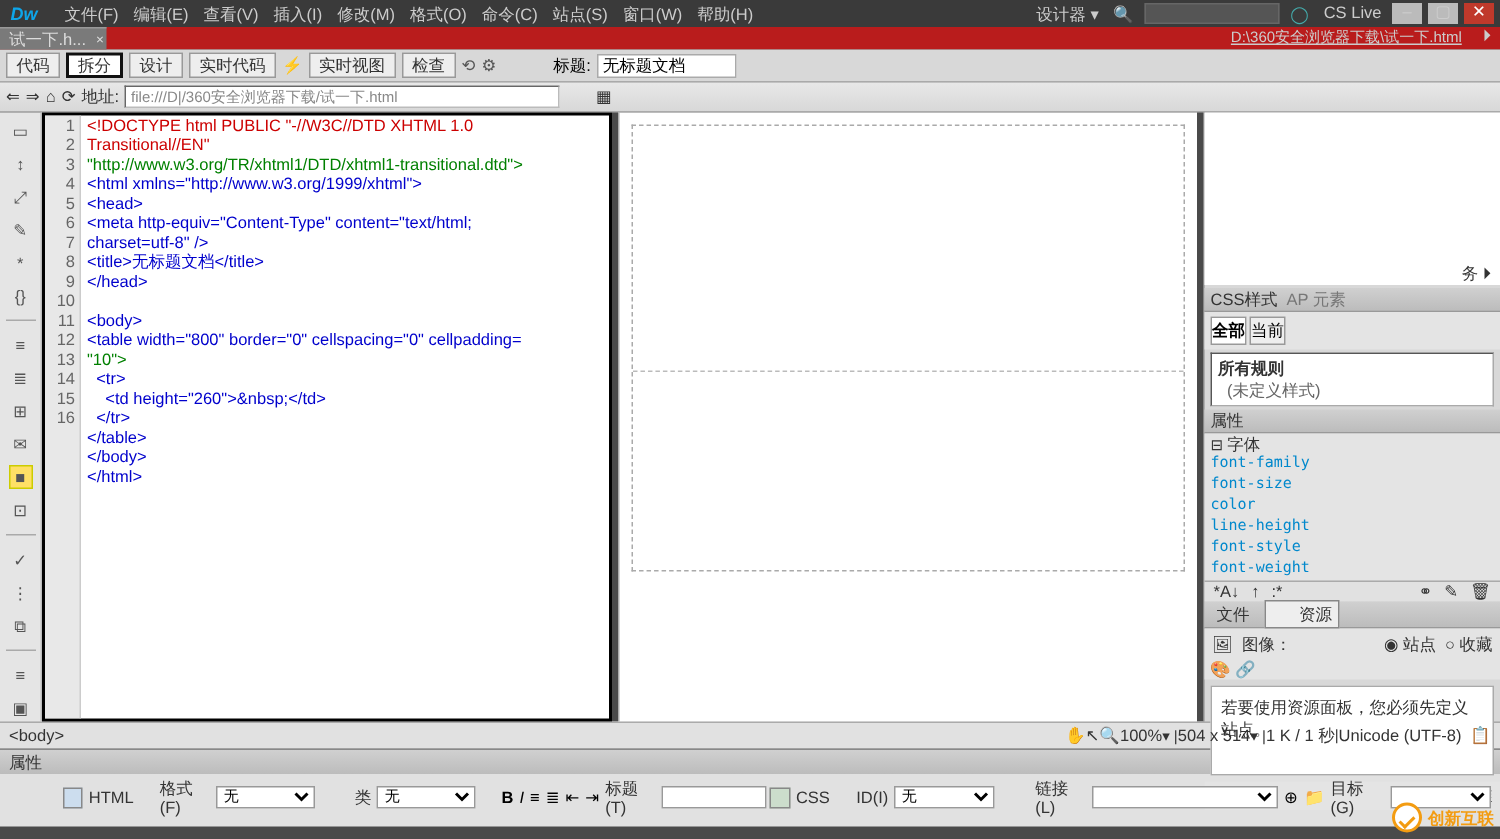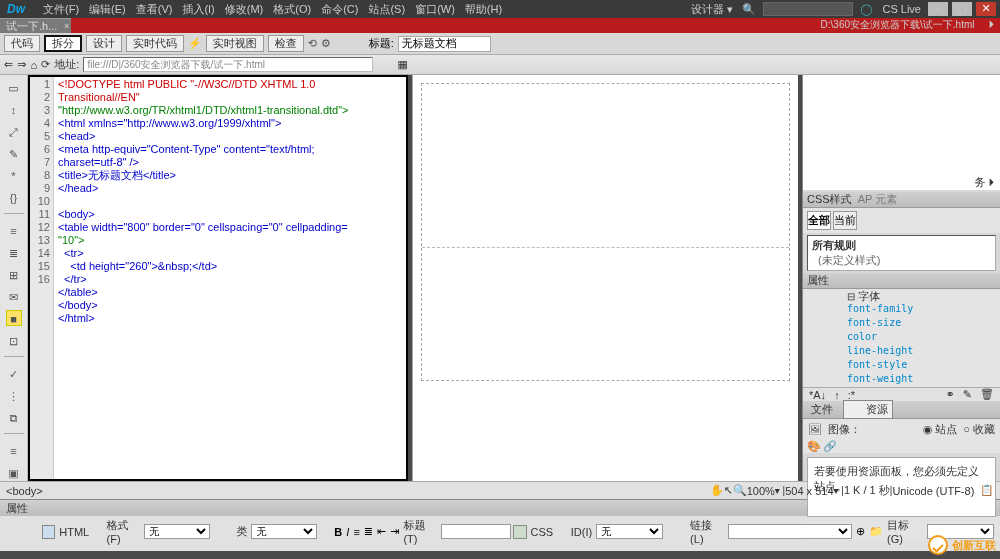--- a/index.html
+++ b/index.html
@@ -14,7 +14,7 @@
 .tabbar { background:#b91c1c; height:15px; display:flex; align-items:flex-start; }
 .tablabel { height:15px; background:#7a7a7a; color:#ddd; padding:0 14px 0 6px; display:flex; align-items:center; font-size:10px; position:relative; border-top:1px solid #999; }
 .tablabel .x { position:absolute; right:2px; font-size:9px; }
-.pathtext { flex:1; text-align:right; color:#ccc; font-size:10px; padding-right:8px; }
+.pathtext { flex:1; text-align:right; color:#ccc; font-size:10px; padding-right:8px;text-decoration:underline; }
 .toolbar { background:#d8d8d8; height:22px; border-bottom:1px solid #aaa; display:flex; align-items:center; padding:0 4px; gap:4px; }
 .toolbar .btn { background:#eee; border:1px solid #999; padding:1px 6px; height:17px; display:flex; align-items:center; color:#333; }
 .toolbar .btn.sel { background:#fff; border:2px solid #111; }

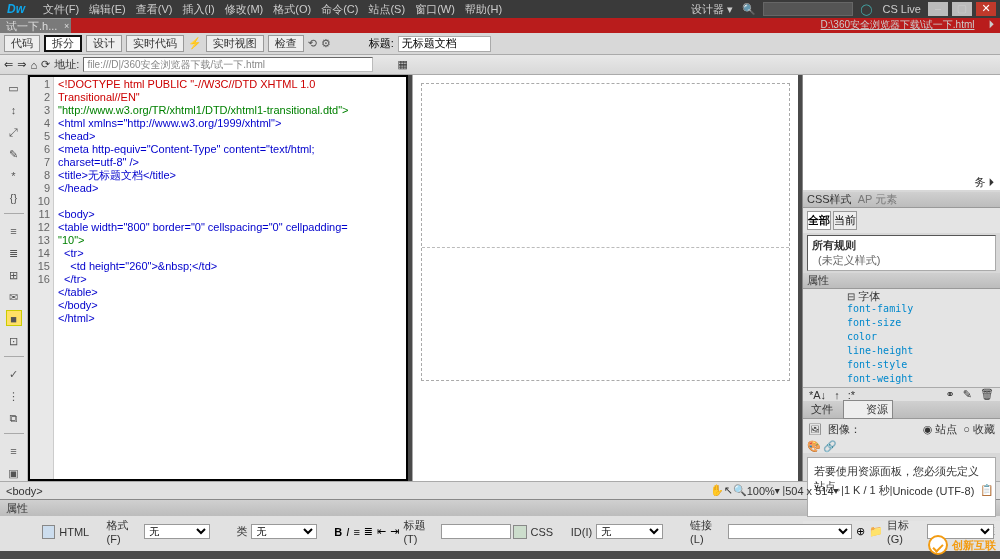--- a/index.html
+++ b/index.html
@@ -45,7 +45,7 @@
 .plist .hdr { font-weight:bold; }
 .plist .item { color:#666; padding-left:6px; }
 .proplist { background:#e4e4e4; flex:1; }
-.proplist .prow { display:flex; height:14px;margin-left:40px; }
+.proplist .prow { display:flex; height:14px; }
 .proplist .prow div { font-size:10px; padding:0 4px; }
 .proplist .k { width:85px; color:#08c; font-family:monospace; }
 .footer-icons { background:#e1e1e1; height:18px; border-top:1px solid #aaa; display:flex; align-items:center; gap:8px; padding:0 6px; color:#333; }

